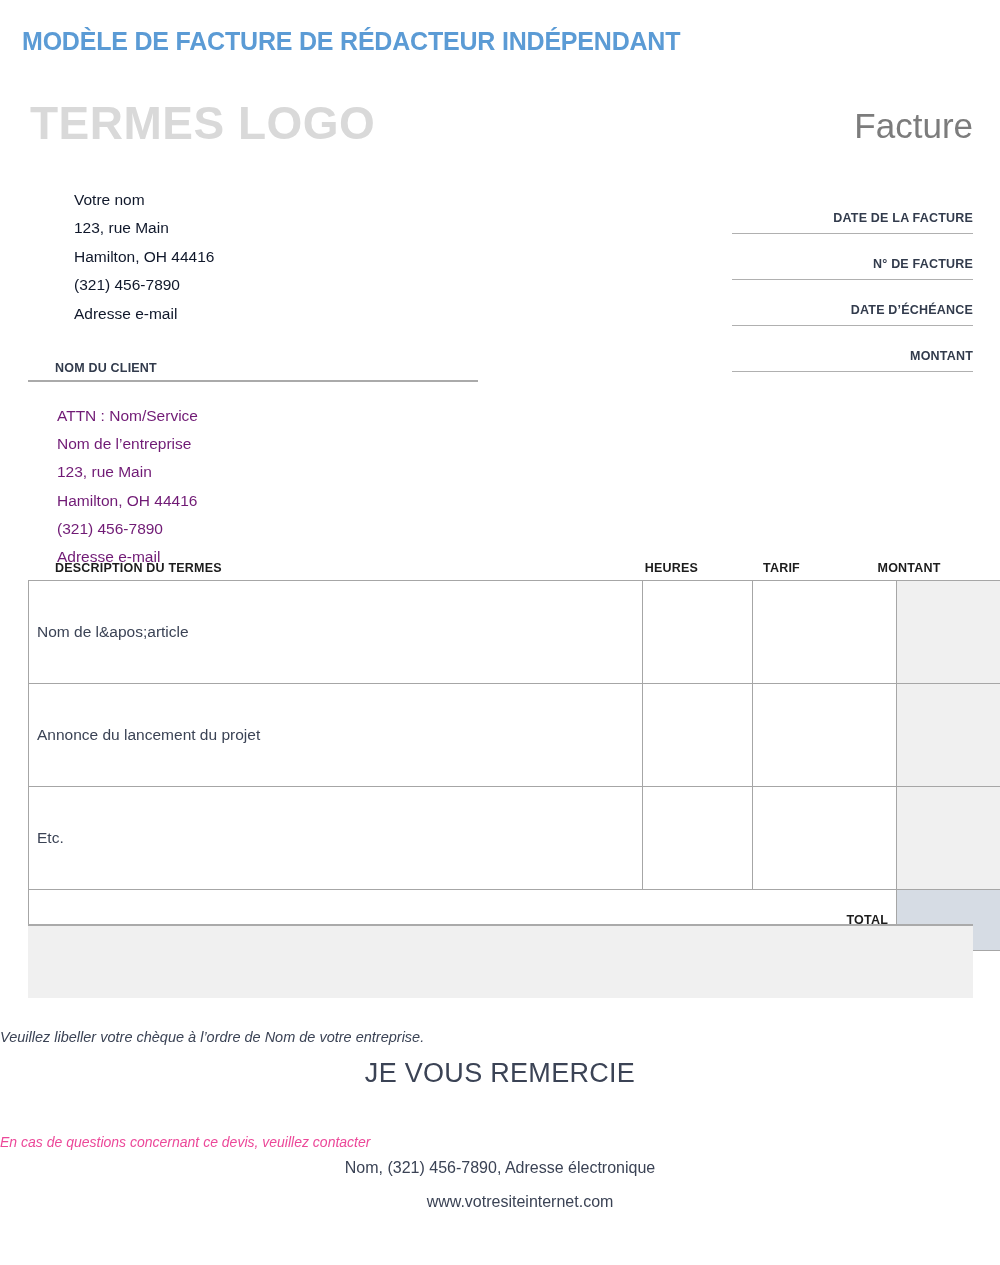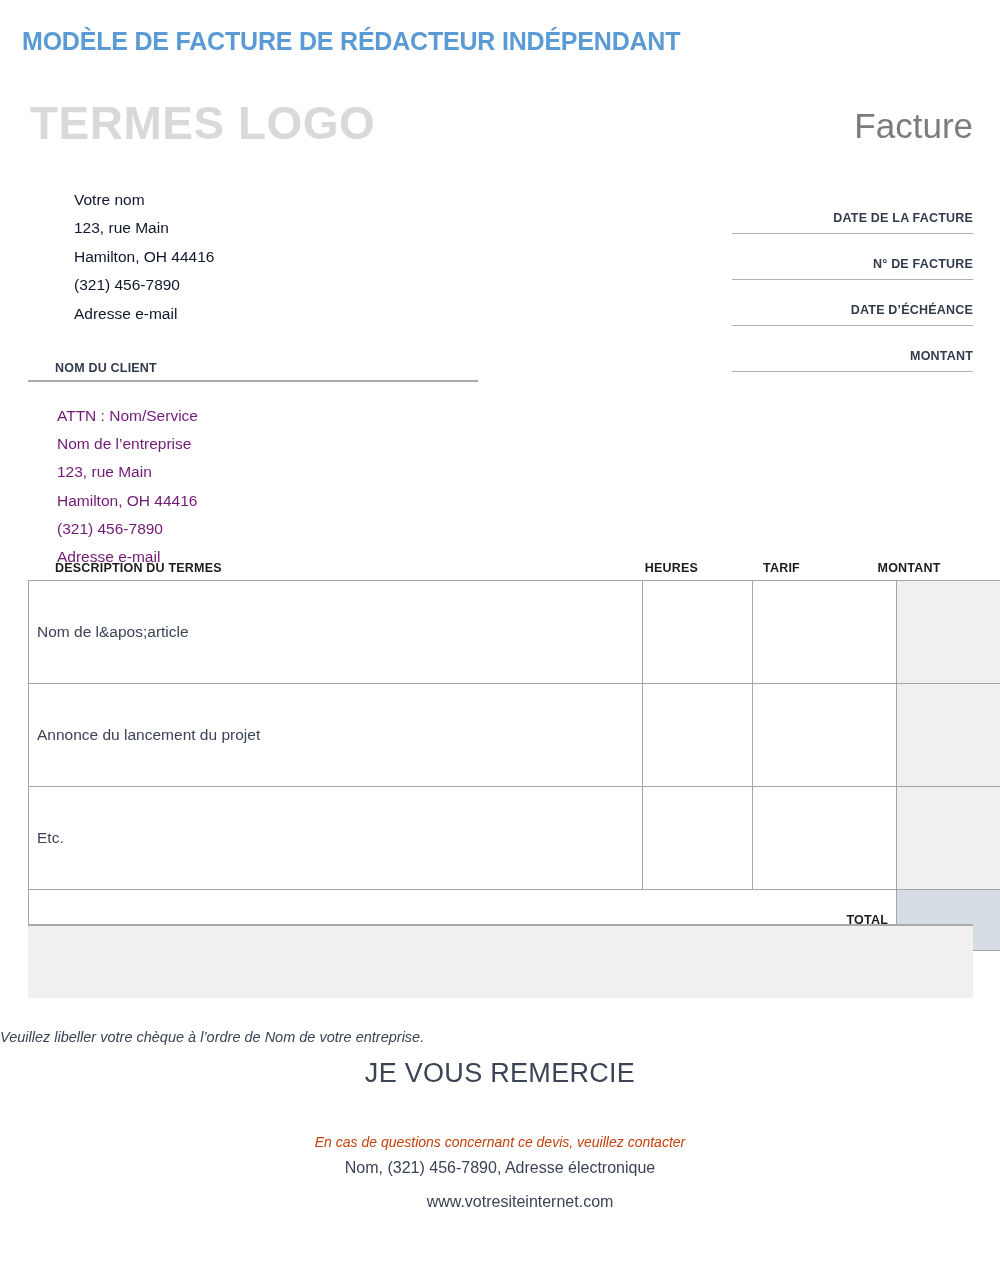--- a/index.html
+++ b/index.html
@@ -236,10 +236,9 @@
     left: 0;
     right: 0;
     top: 1134px;
-    text-align: center;
     font-style: italic;
     font-size: 14px;
-    color: #c2410c;
+    color: #ec4899;
   }
   .contact-line {
     position: absolute;

